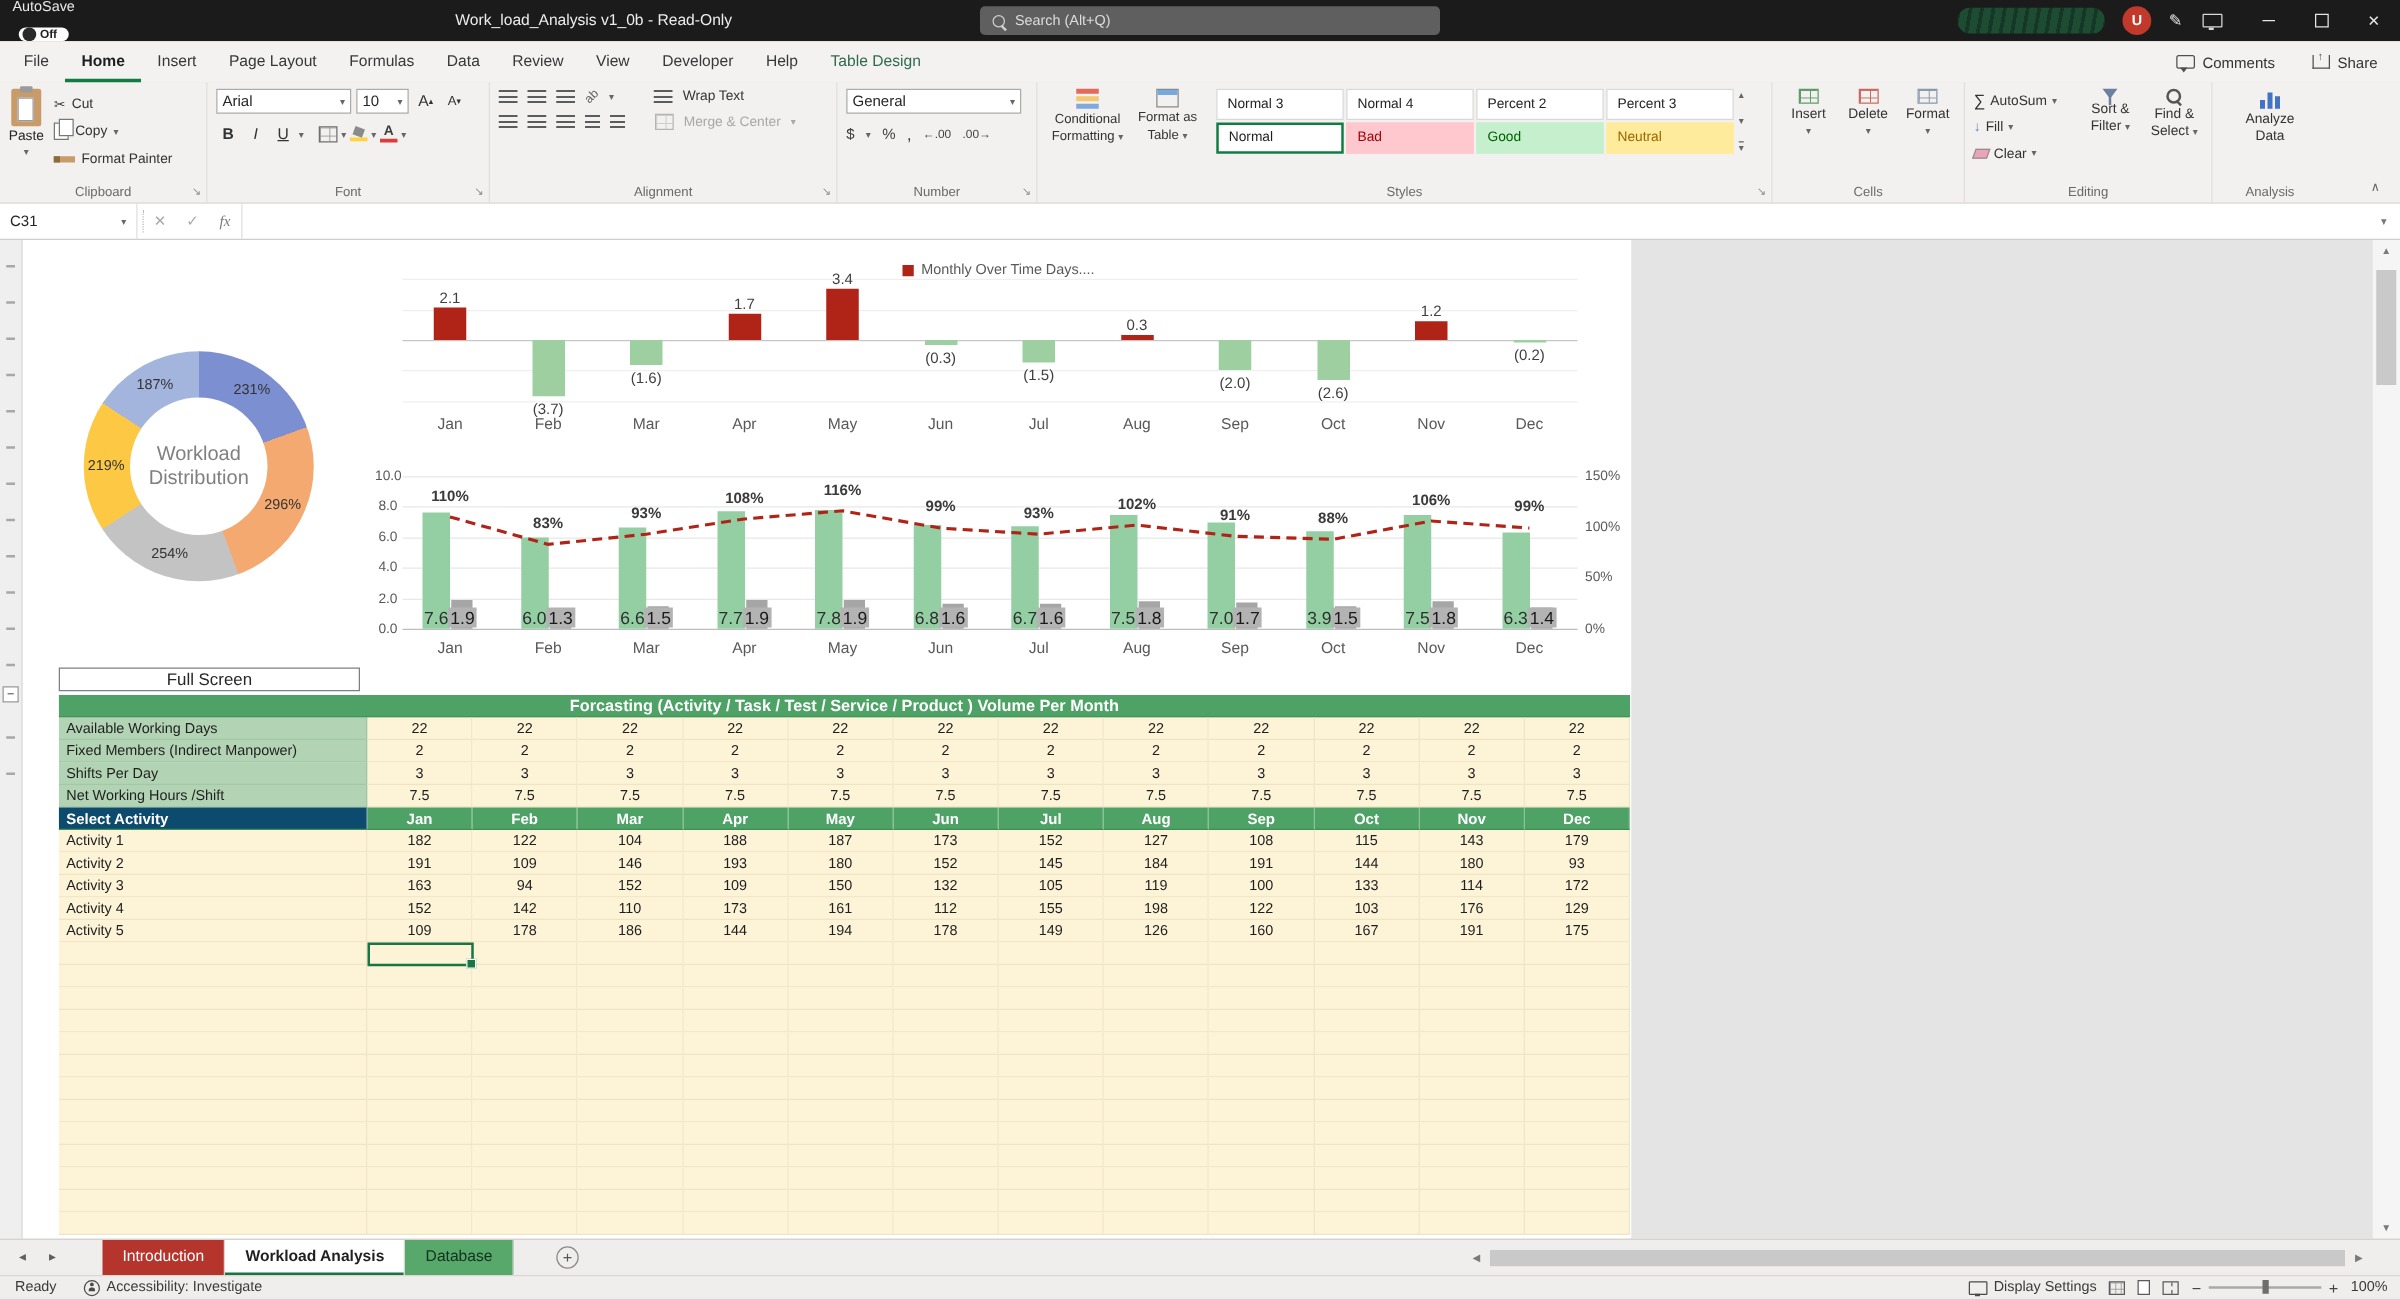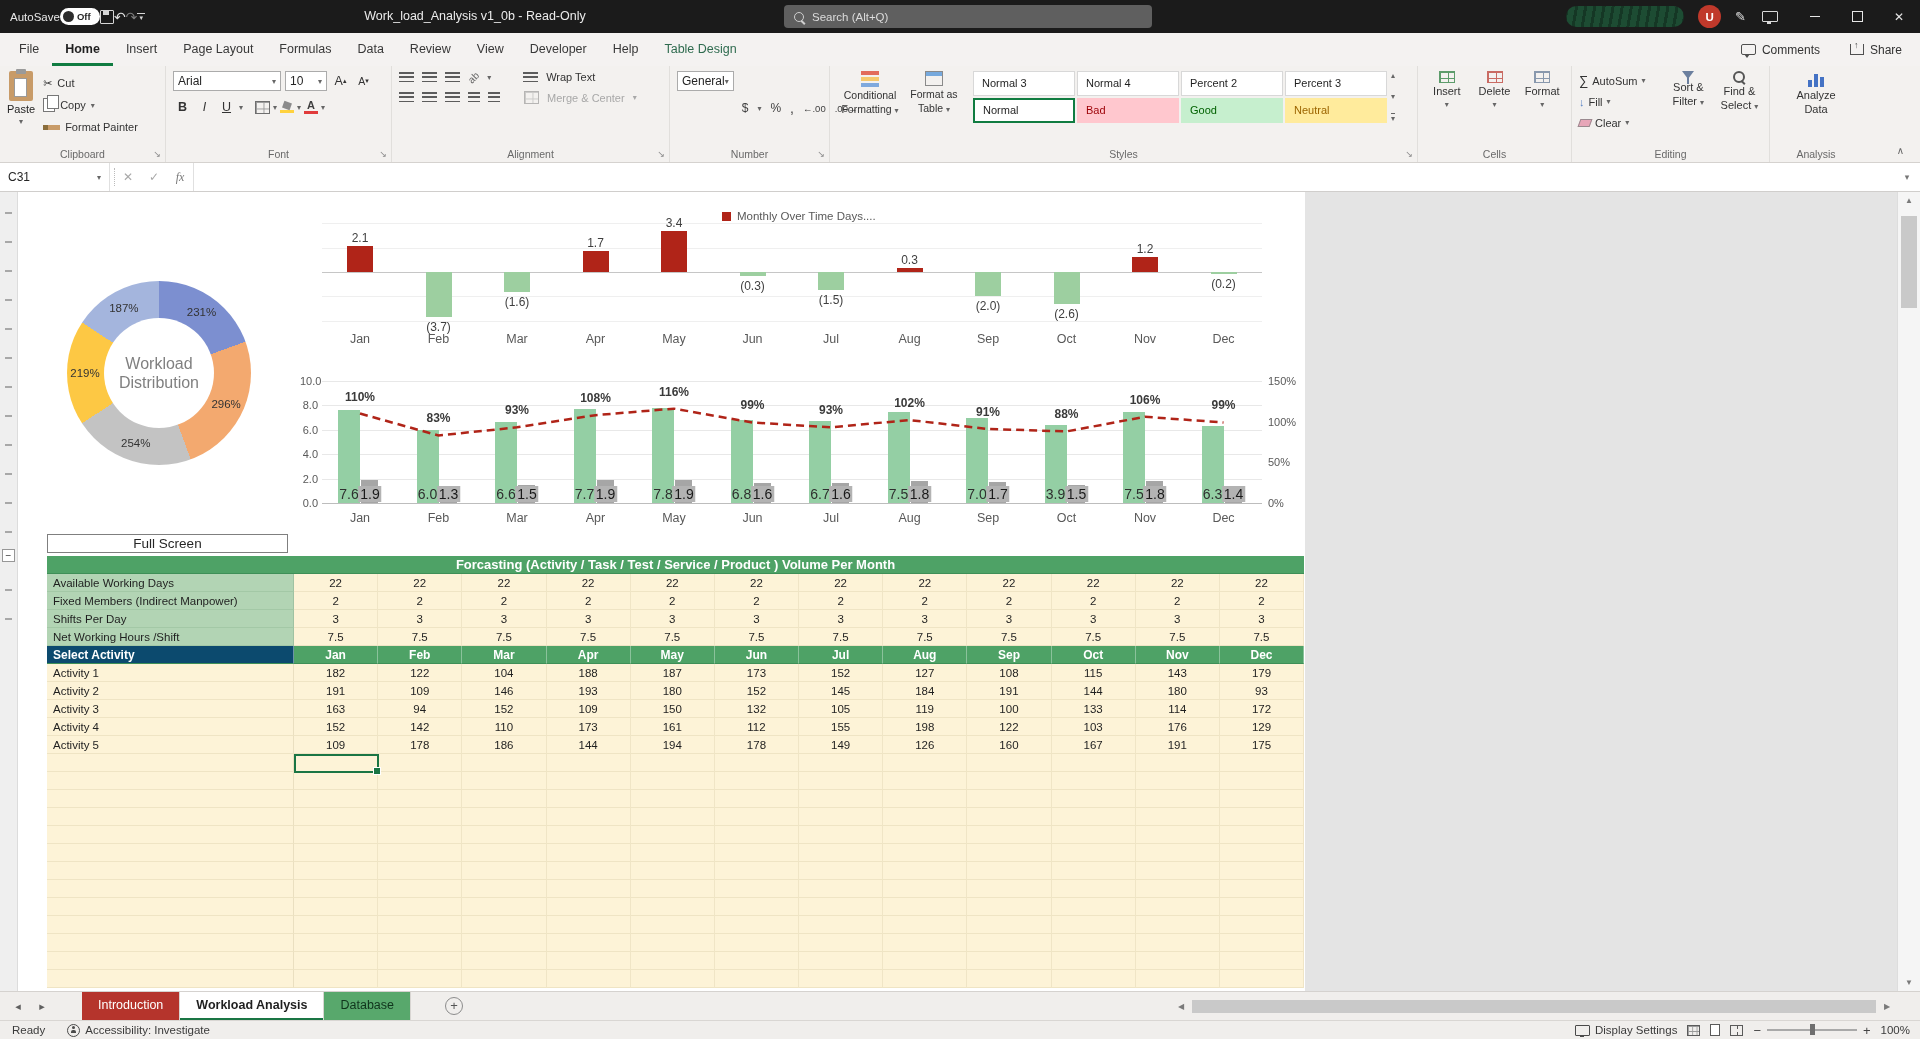--- a/index.html
+++ b/index.html
@@ -7,7 +7,7 @@
      font-family:"Liberation Sans","DejaVu Sans",sans-serif;color:#252525;}
 
 #titlebar{position:absolute;left:0;top:0;width:1920px;height:33px;background:#1b1b1b;color:#e8e8e8;}
-.qat{position:absolute;left:10px;top:0;height:33px;display:flex;align-items:center;font-size:11.5px;}
+.qat{position:absolute;left:10px;top:0;height:33px;display:flex;align-items:center;gap:10px;font-size:11.5px;flex-direction:column;}
 .tgl{width:40px;height:17px;border-radius:9px;background:#fdfdfd;display:flex;align-items:center;gap:3px;padding:0 3px;box-sizing:border-box;cursor:default;}
 .knob{width:11px;height:11px;border-radius:50%;background:#2a2a2a;}
 .tgl-txt{font-size:9.5px;color:#1f1f1f;font-weight:bold;}

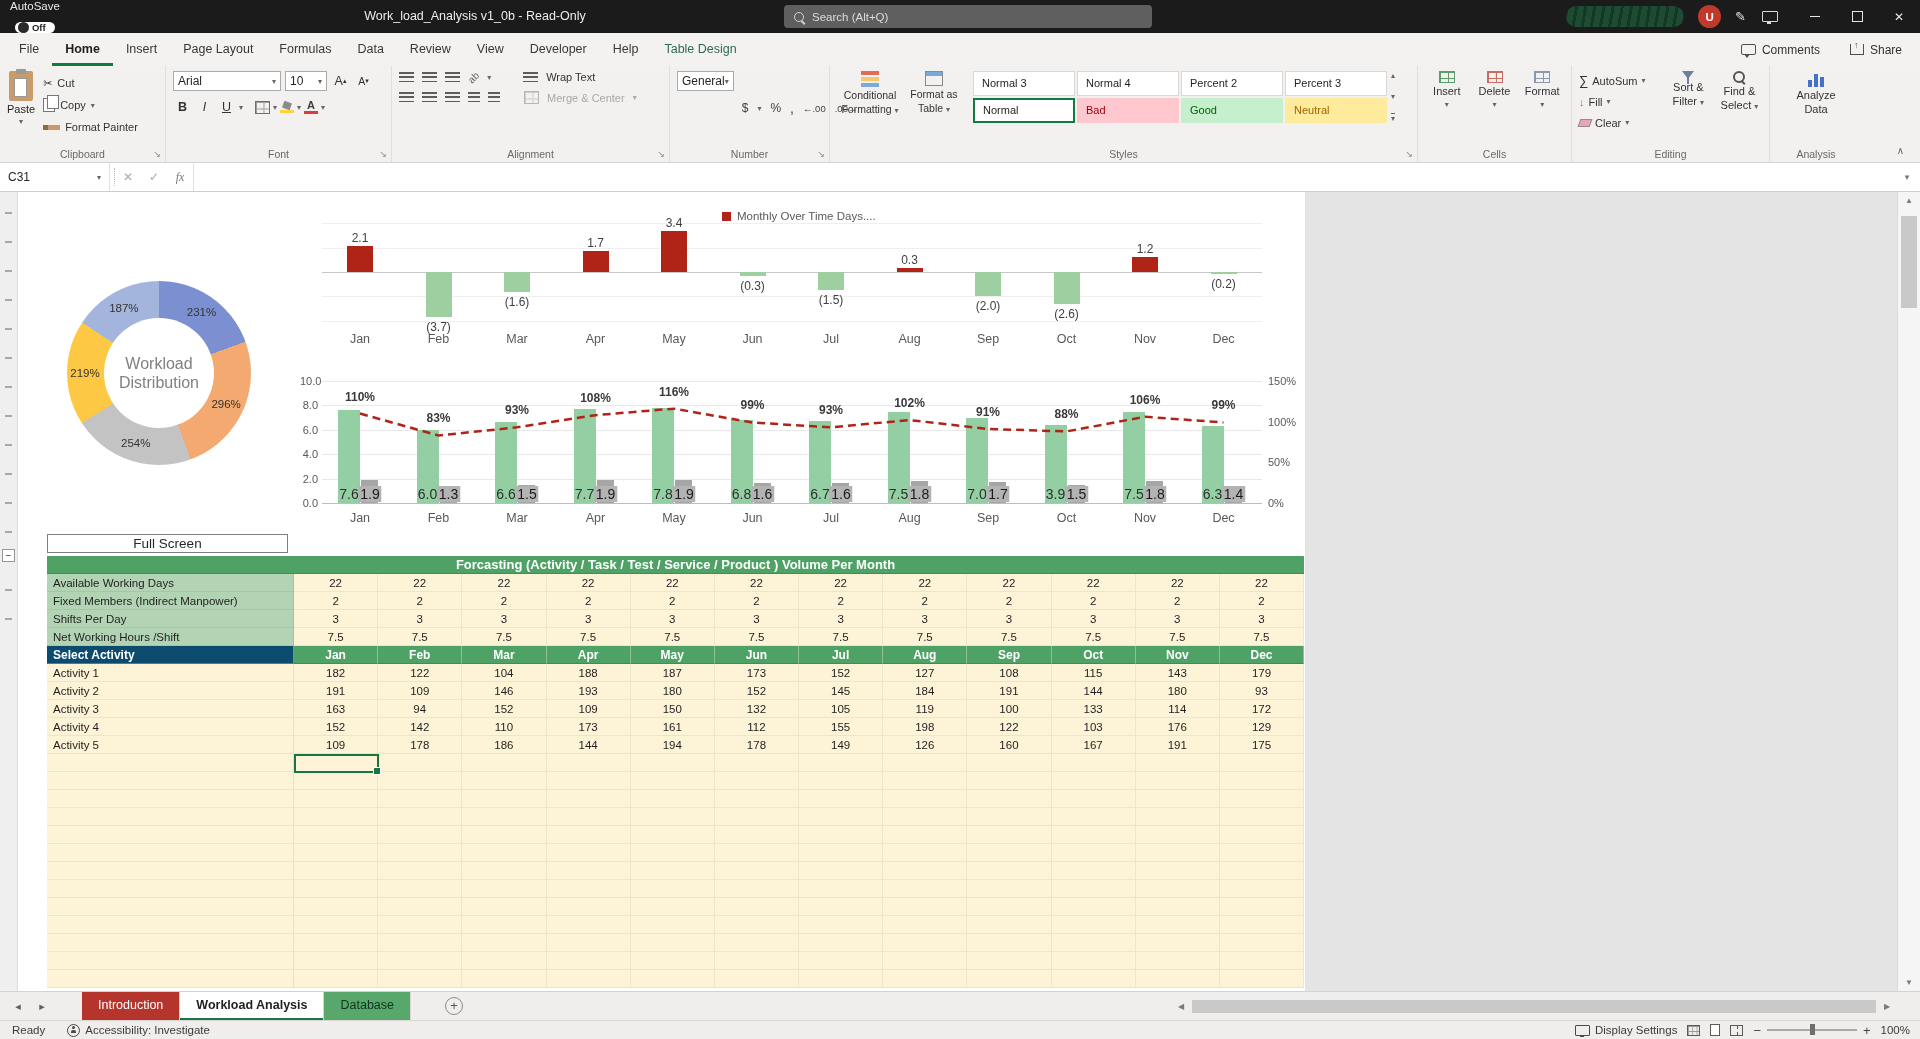--- a/index.html
+++ b/index.html
@@ -354,7 +354,7 @@
   </div>
 
   <div class="rgroup" style="left:670px;width:160px;">
-    <div class="gbody" style="display:flex;flex-direction:row;gap:8px;">
+    <div class="gbody" style="display:flex;flex-direction:column;gap:8px;">
       <div class="combo" style="width:140px;">
           <span>General</span>
           <span class="chev">▾</span>

